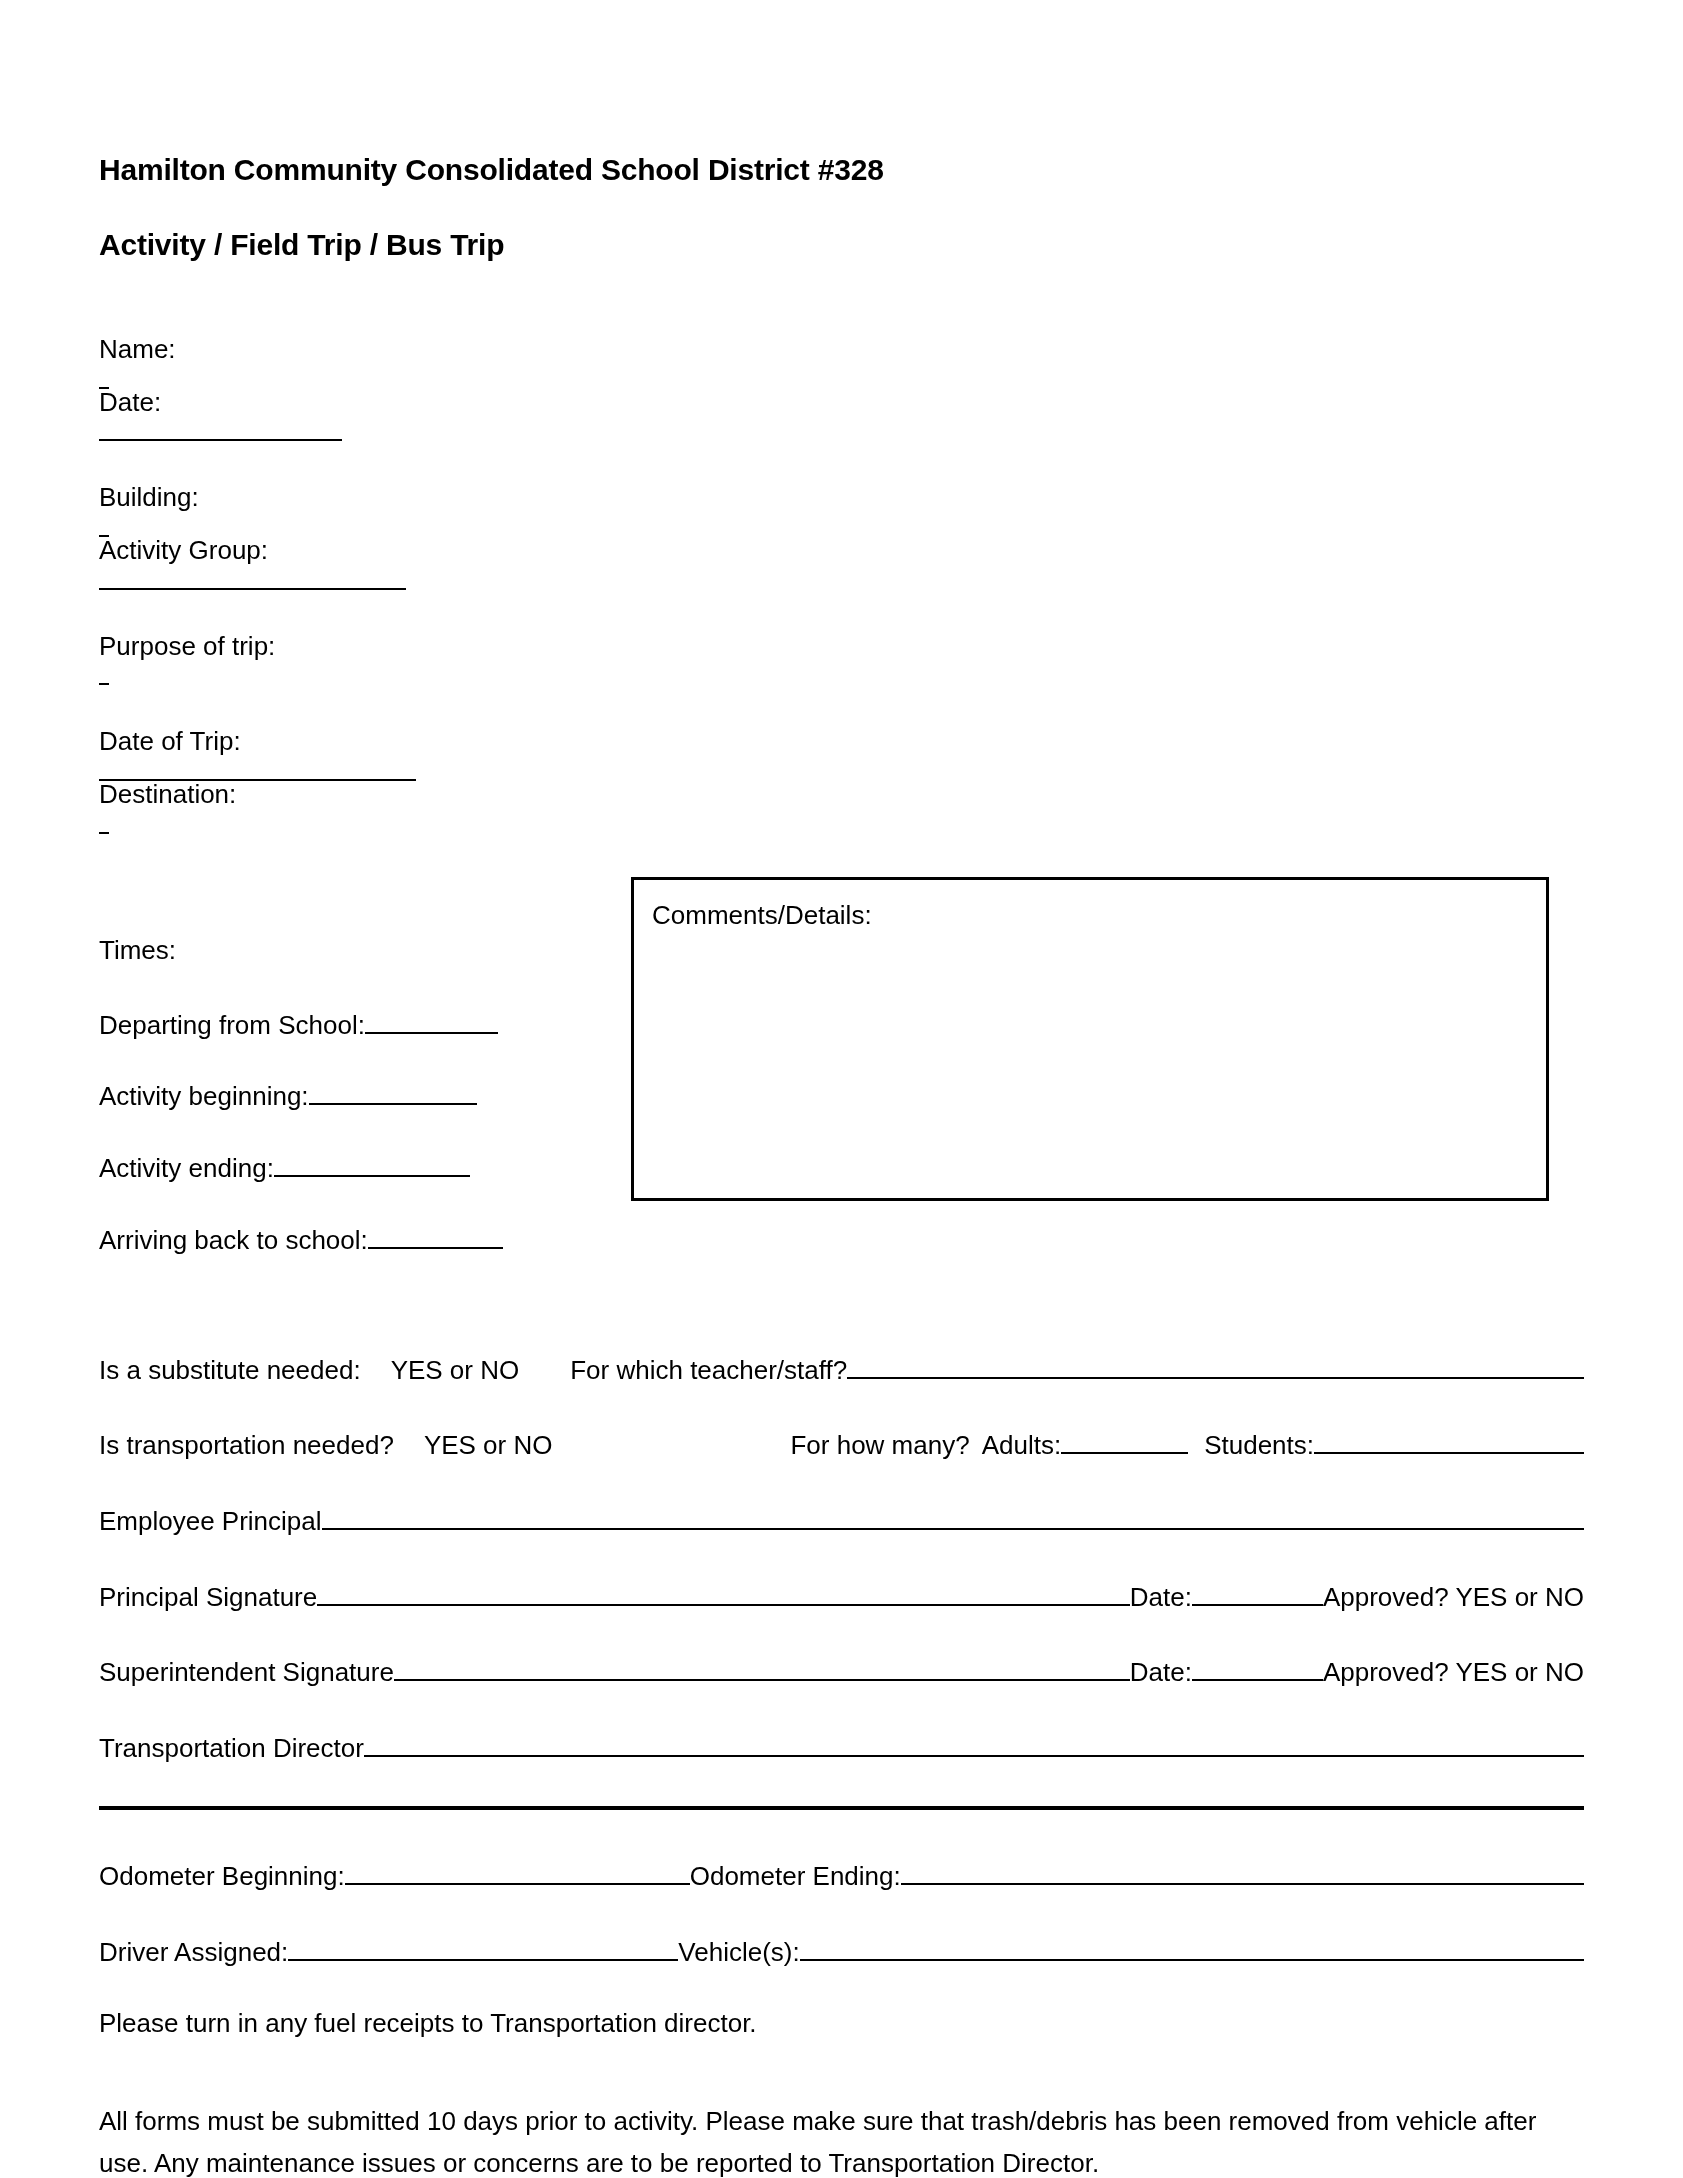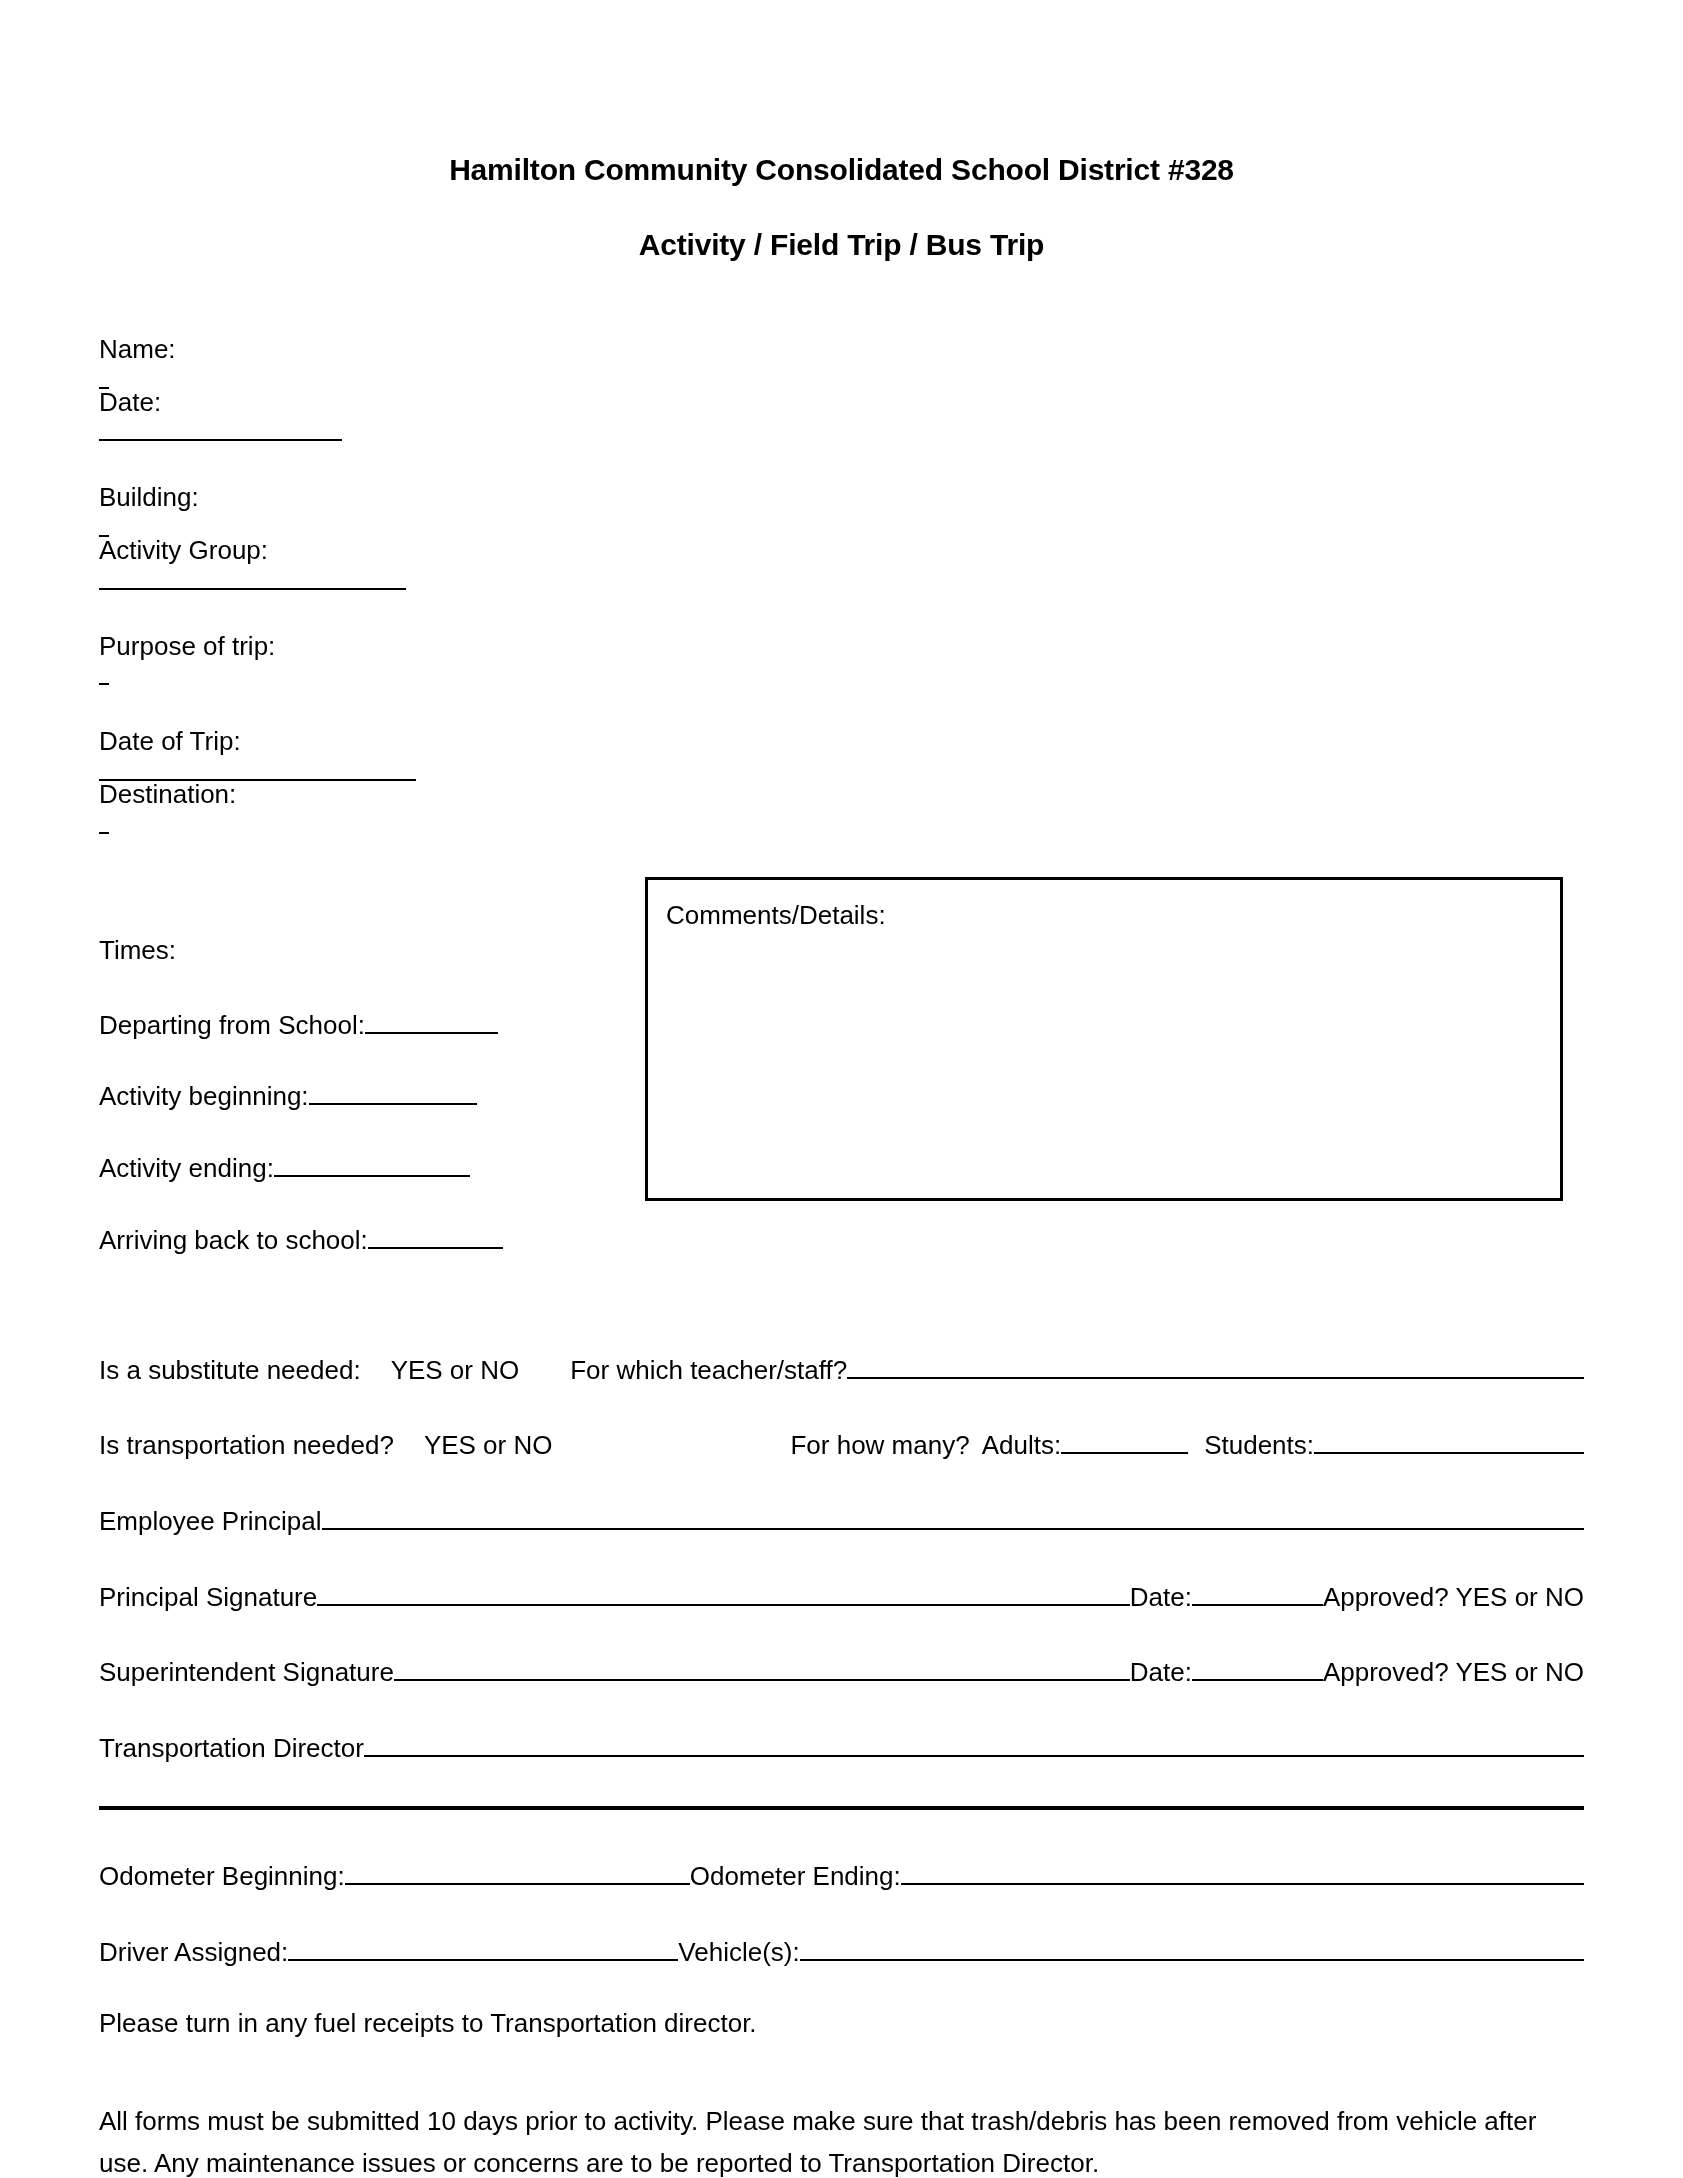--- a/index.html
+++ b/index.html
@@ -27,7 +27,6 @@
   
   .title-block {
     padding-top: 153px;
-    text-align: center;
   }
   .doc-title {
     font-size: 30px;

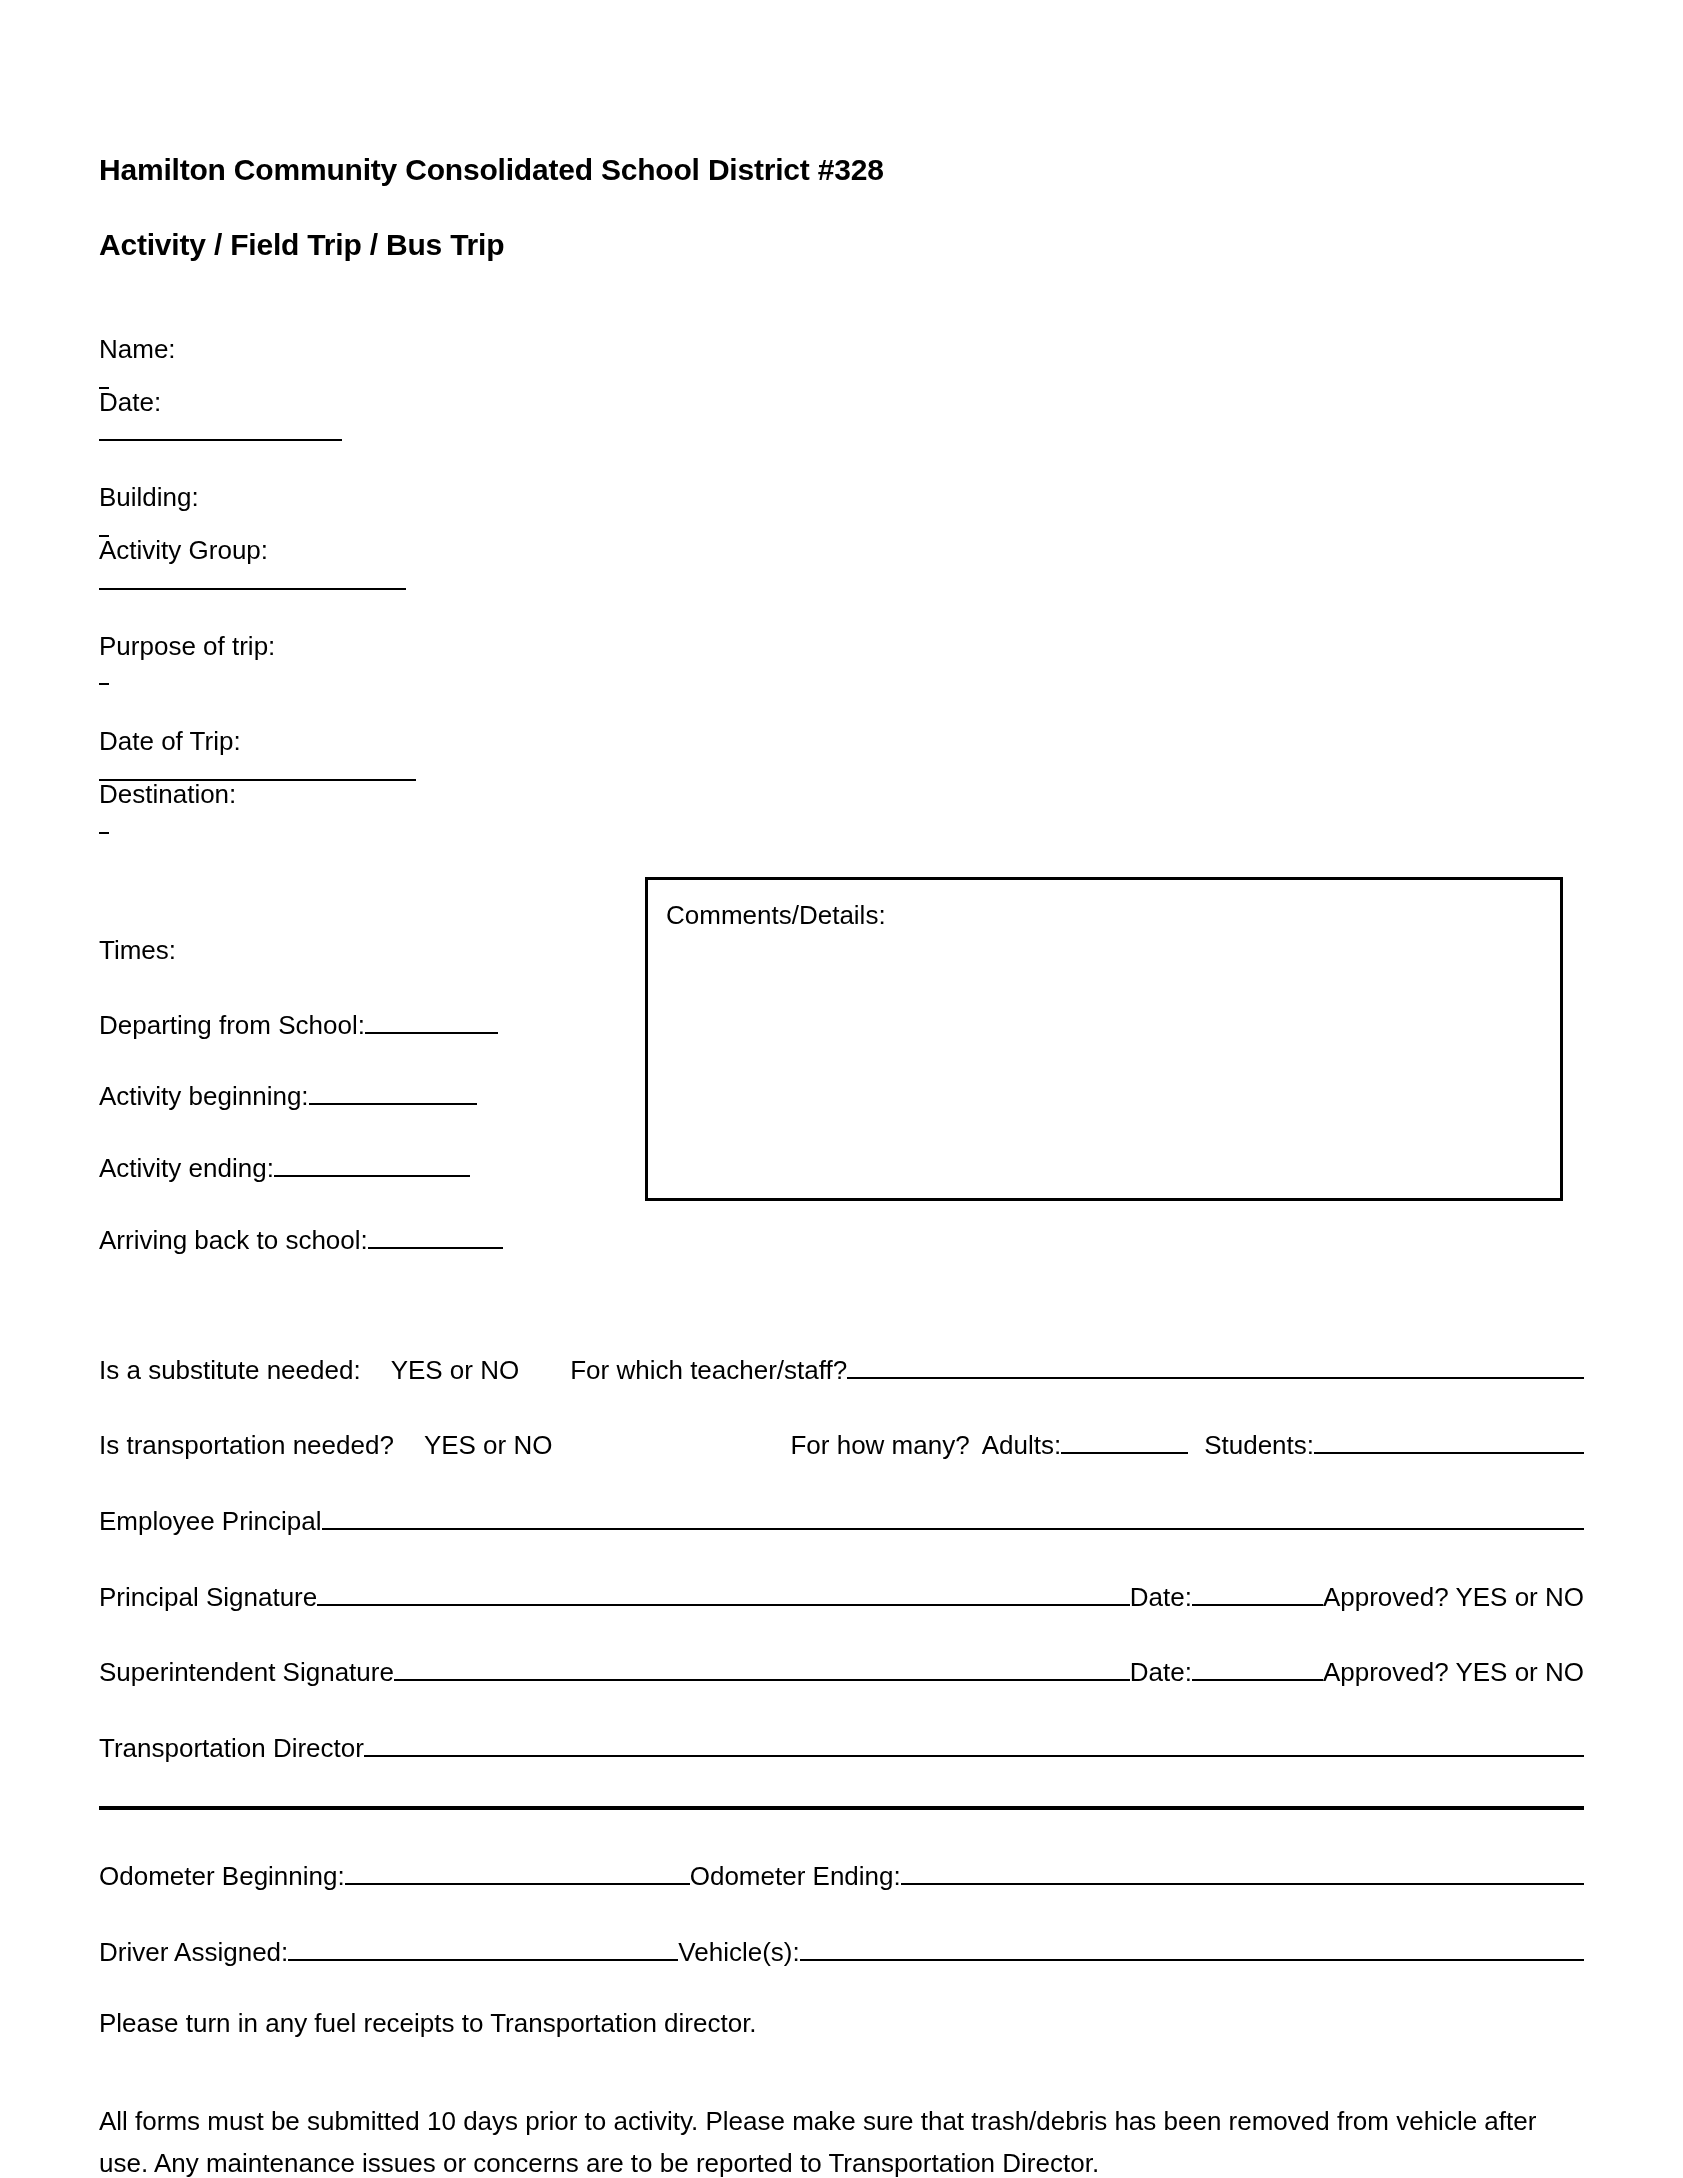--- a/index.html
+++ b/index.html
@@ -106,7 +106,7 @@
     border: 3px solid #000;
     box-sizing: border-box;
     padding: 20px 0 16px 18px;
-    margin-left: 31px;
+    margin-left: 17px;
   }
   .comments-label {
     font-size: 26px;

